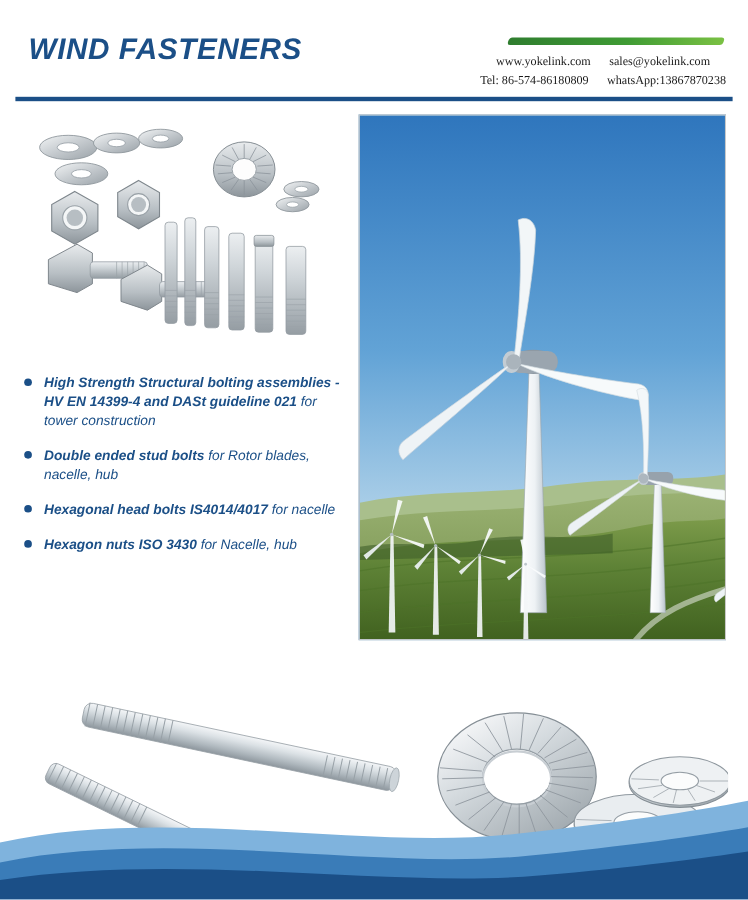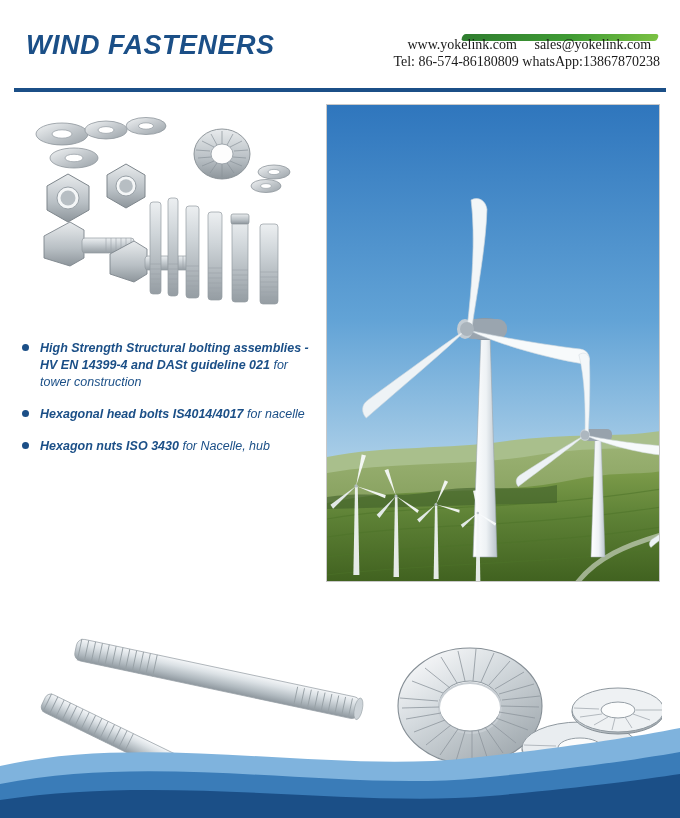--- a/index.html
+++ b/index.html
@@ -59,10 +59,10 @@
   }
   .contact {
     position: absolute;
-    right: 20px; top: 36px;
-    text-align: left;
+    right: 20px; top: 48px;
+    text-align: center;
     color: #1a1a1a;
-    font-size: 14px;
+    font-size: 11px;
     line-height: 17px;
     font-family: "Liberation Serif", serif;
   }

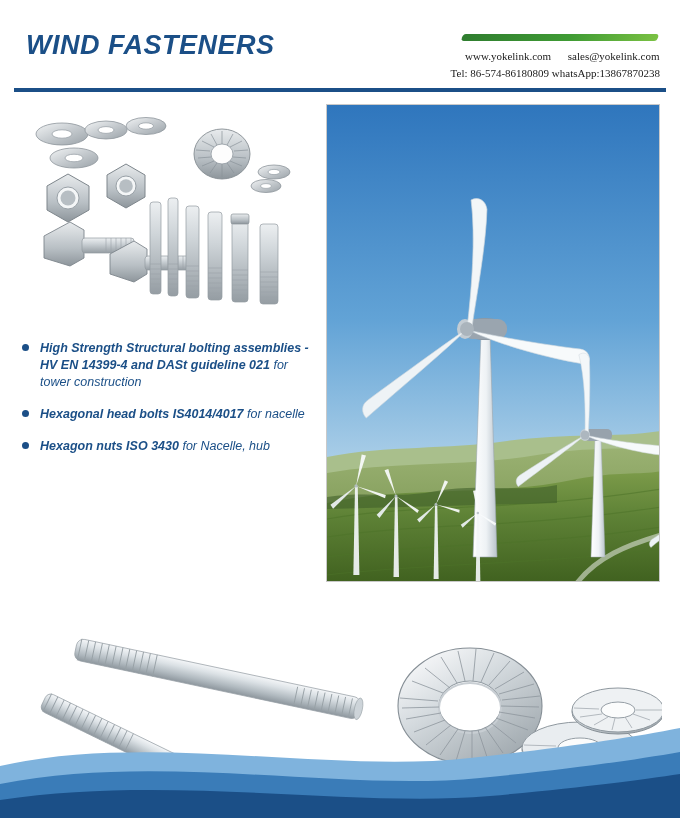--- a/index.html
+++ b/index.html
@@ -67,7 +67,7 @@
     font-family: "Liberation Serif", serif;
   }
   .contact .line1 span { margin-left: 14px; }
-  .contact .line2 span { }
+  .contact .line2 span { margin-left: 14px; }
   .header-rule {
     position: absolute;
     left: 14px; top: 88px;

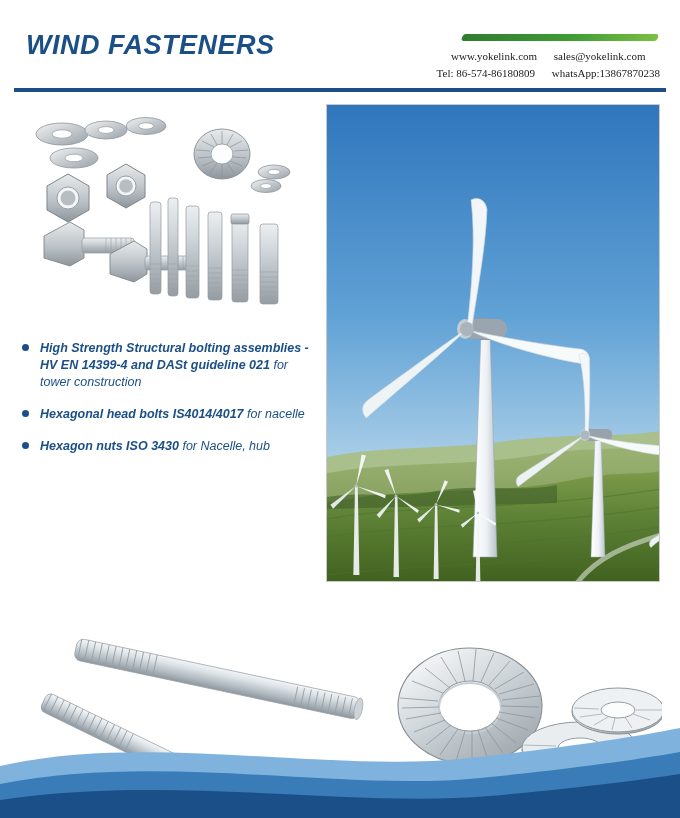--- a/index.html
+++ b/index.html
@@ -471,6 +471,10 @@
     <div class="bullet-item">
       <span class="dot"></span>
       <b>High Strength Structural bolting assemblies - HV EN 14399-4 and DASt guideline 021</b><span class="reg"> for tower construction</span>
+    </div>
+    <div class="bullet-item">
+      <span class="dot"></span>
+      <b>Double ended stud bolts</b><span class="reg"> for Rotor blades, nacelle, hub</span>
     </div>
     <div class="bullet-item">
       <span class="dot"></span>

